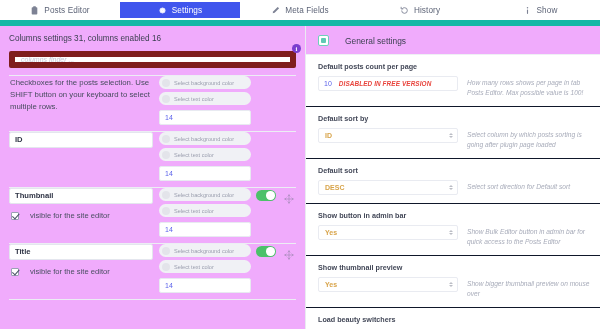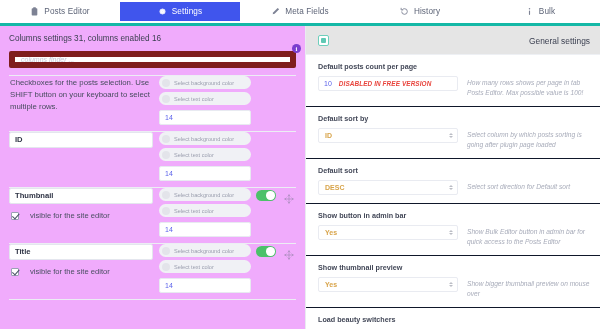--- a/index.html
+++ b/index.html
@@ -16,7 +16,7 @@
     height: 26px; min-height: 26px;
     display: flex; align-items: stretch;
     background: #ffffff;
-    border-bottom: 3px solid #14b8a6;
+    border-bottom: 6px solid #14b8a6;
   }
   .tab {
     flex: 1 1 0;

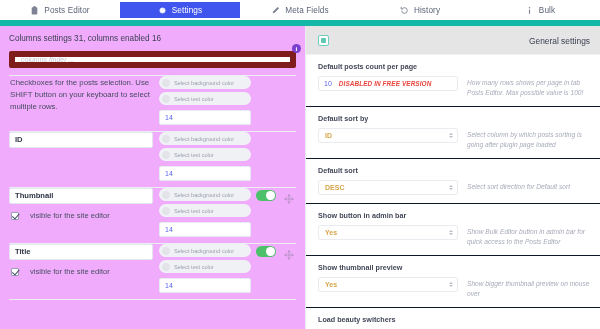--- a/index.html
+++ b/index.html
@@ -261,7 +261,7 @@
             <circle cx="8" cy="3" r="1.3"></circle>
           </svg>
         </span>
-        <span>Bulk</span>
+        <span>Show</span>
       </div>
     </div>
 

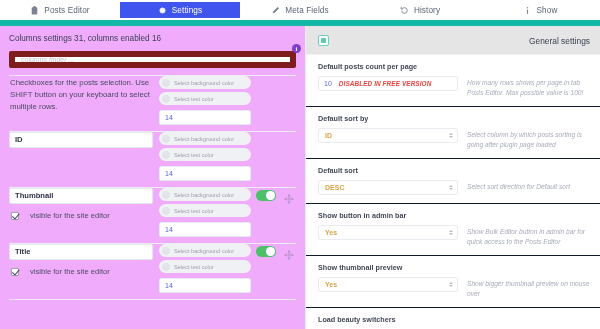--- a/index.html
+++ b/index.html
@@ -158,10 +158,9 @@
     position: relative;
   }
   .gs-head {
-    display: flex; align-items: center; gap: 6px;
+    display: flex; align-items: center; gap: 16px;
     padding: 9px 10px 8px 12px;
-    background: #e5e5e5;
-    justify-content: space-between;
+    background: #f0abfc;
   }
   .gs-badge {
     width: 11px; height: 11px; border-radius: 2px;

